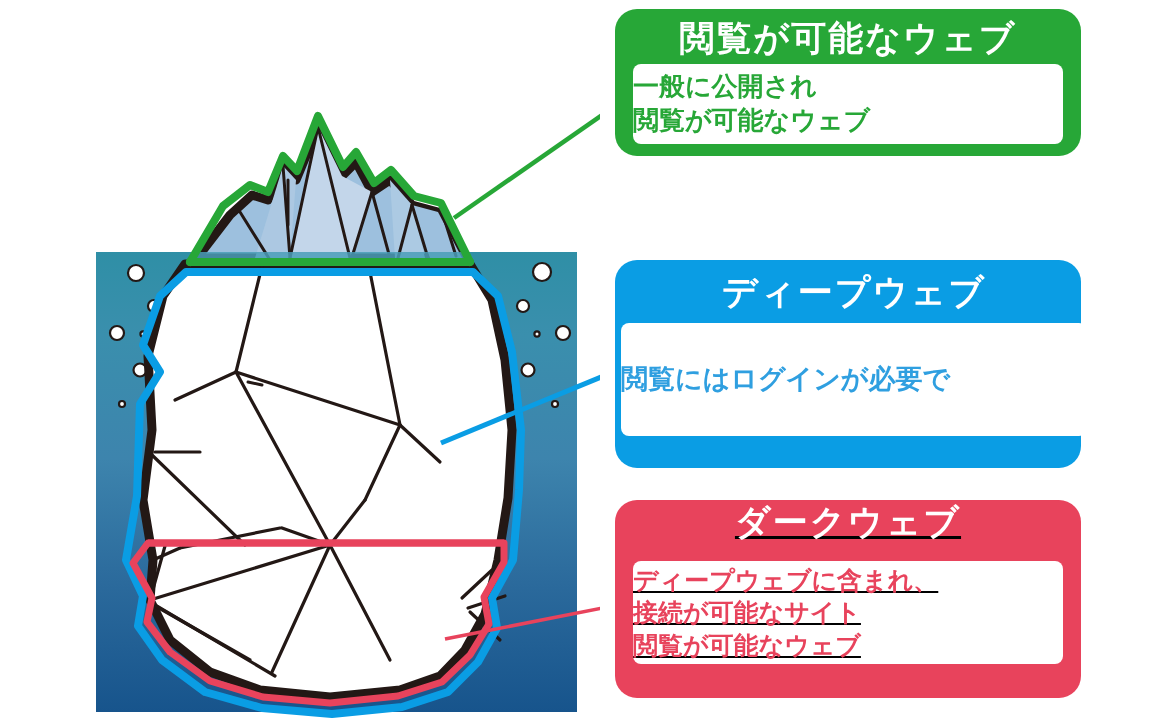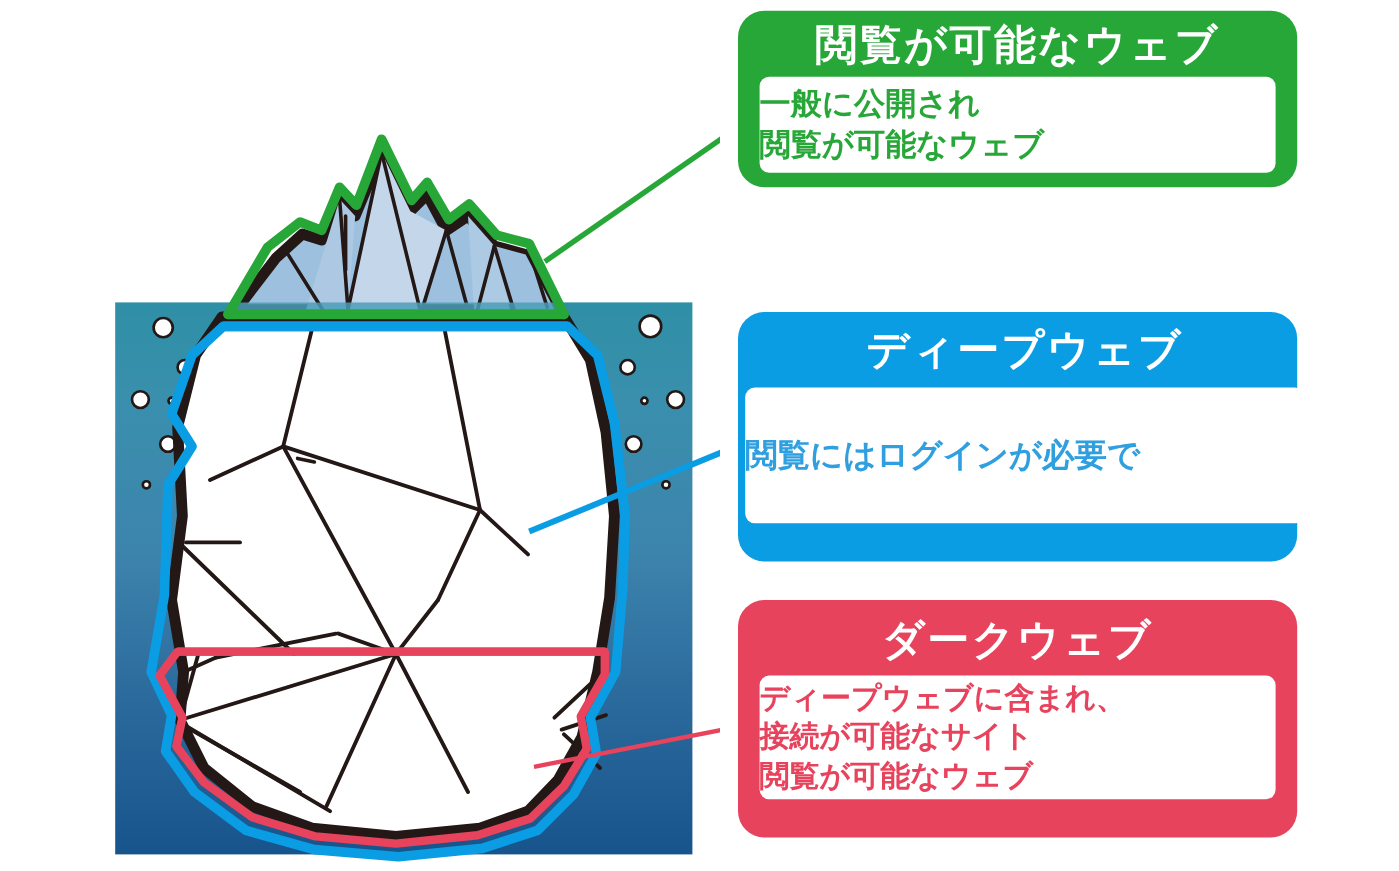--- a/index.html
+++ b/index.html
@@ -73,7 +73,8 @@
   #panel-dark{
     left:615px;top:500px;width:466px;height:198px;
     background:#e8435c;
-    padding:12px 16px 12px 16px;
+    padding:0 16px 12px 16px;
+    text-decoration:underline;
   }
   #panel-dark .panel-title{font-size:35px;margin-top:4px;}
   #panel-dark .panel-body{

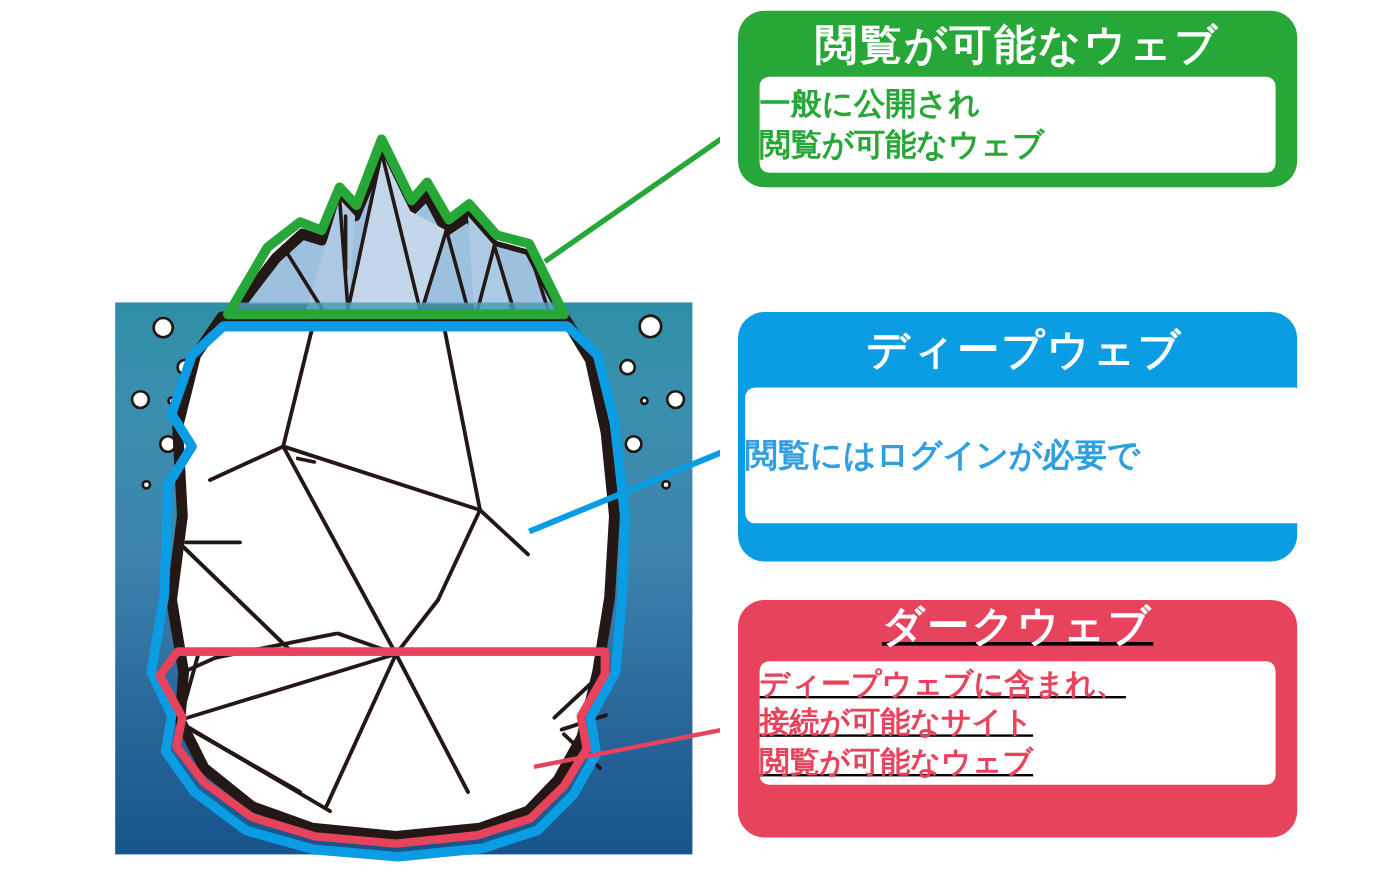--- a/index.html
+++ b/index.html
@@ -78,7 +78,7 @@
   }
   #panel-dark .panel-title{font-size:35px;margin-top:4px;}
   #panel-dark .panel-body{
-    width:430px;height:103px;margin-top:10px;
+    width:430px;height:103px;margin-top:20px;
     color:#e8435c;font-size:25px;
   }
   .bodyline{display:block;}

